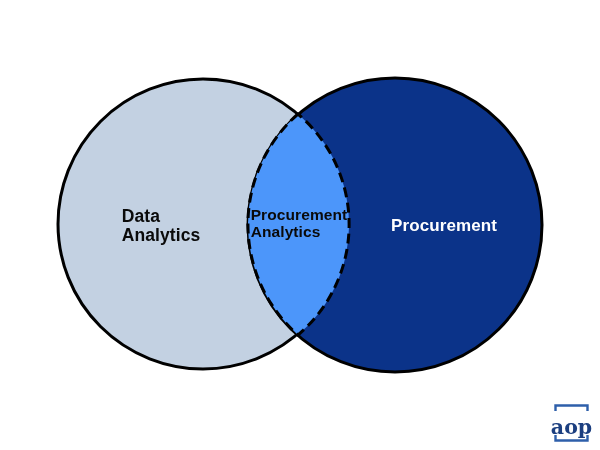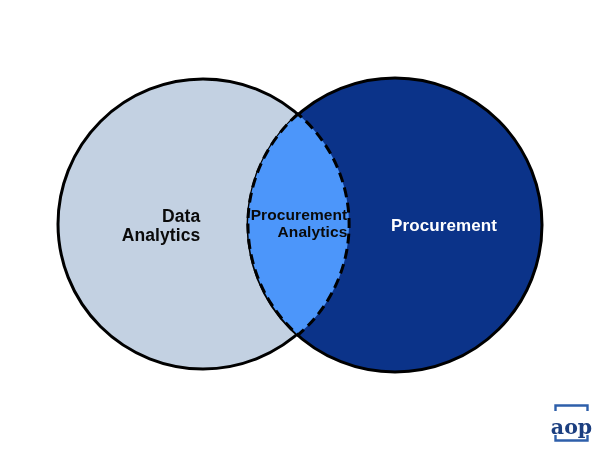--- a/index.html
+++ b/index.html
@@ -26,7 +26,7 @@
   .label {
     position: absolute;
     transform: translate(-50%, -50%);
-    text-align: right;
+    text-align: left;
     font-weight: 700;
     line-height: 1.08;
     letter-spacing: 0.1px;

